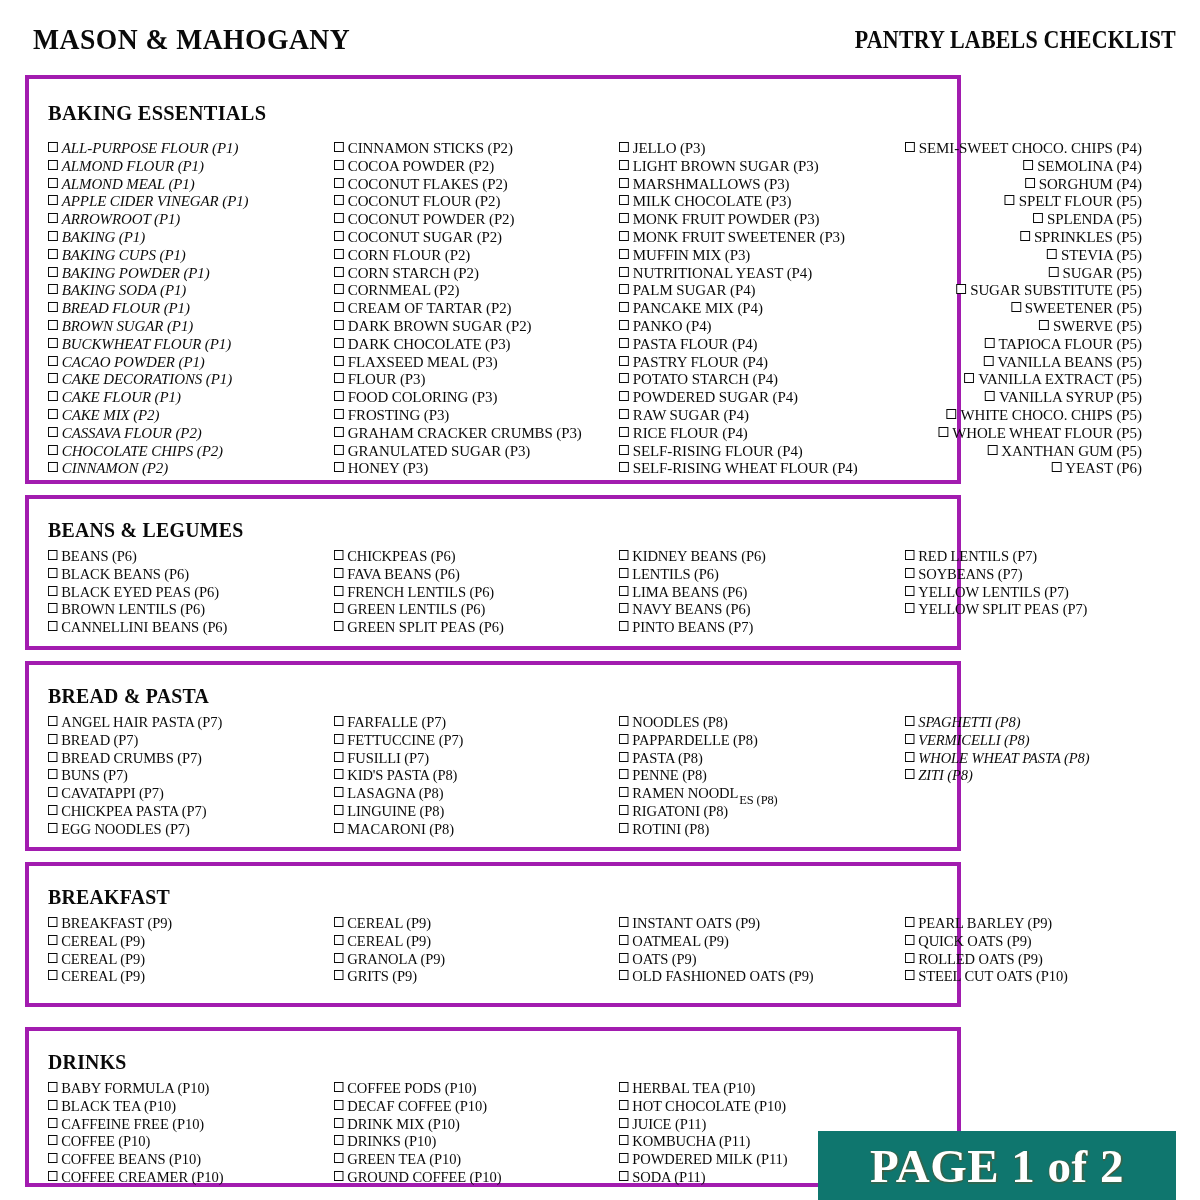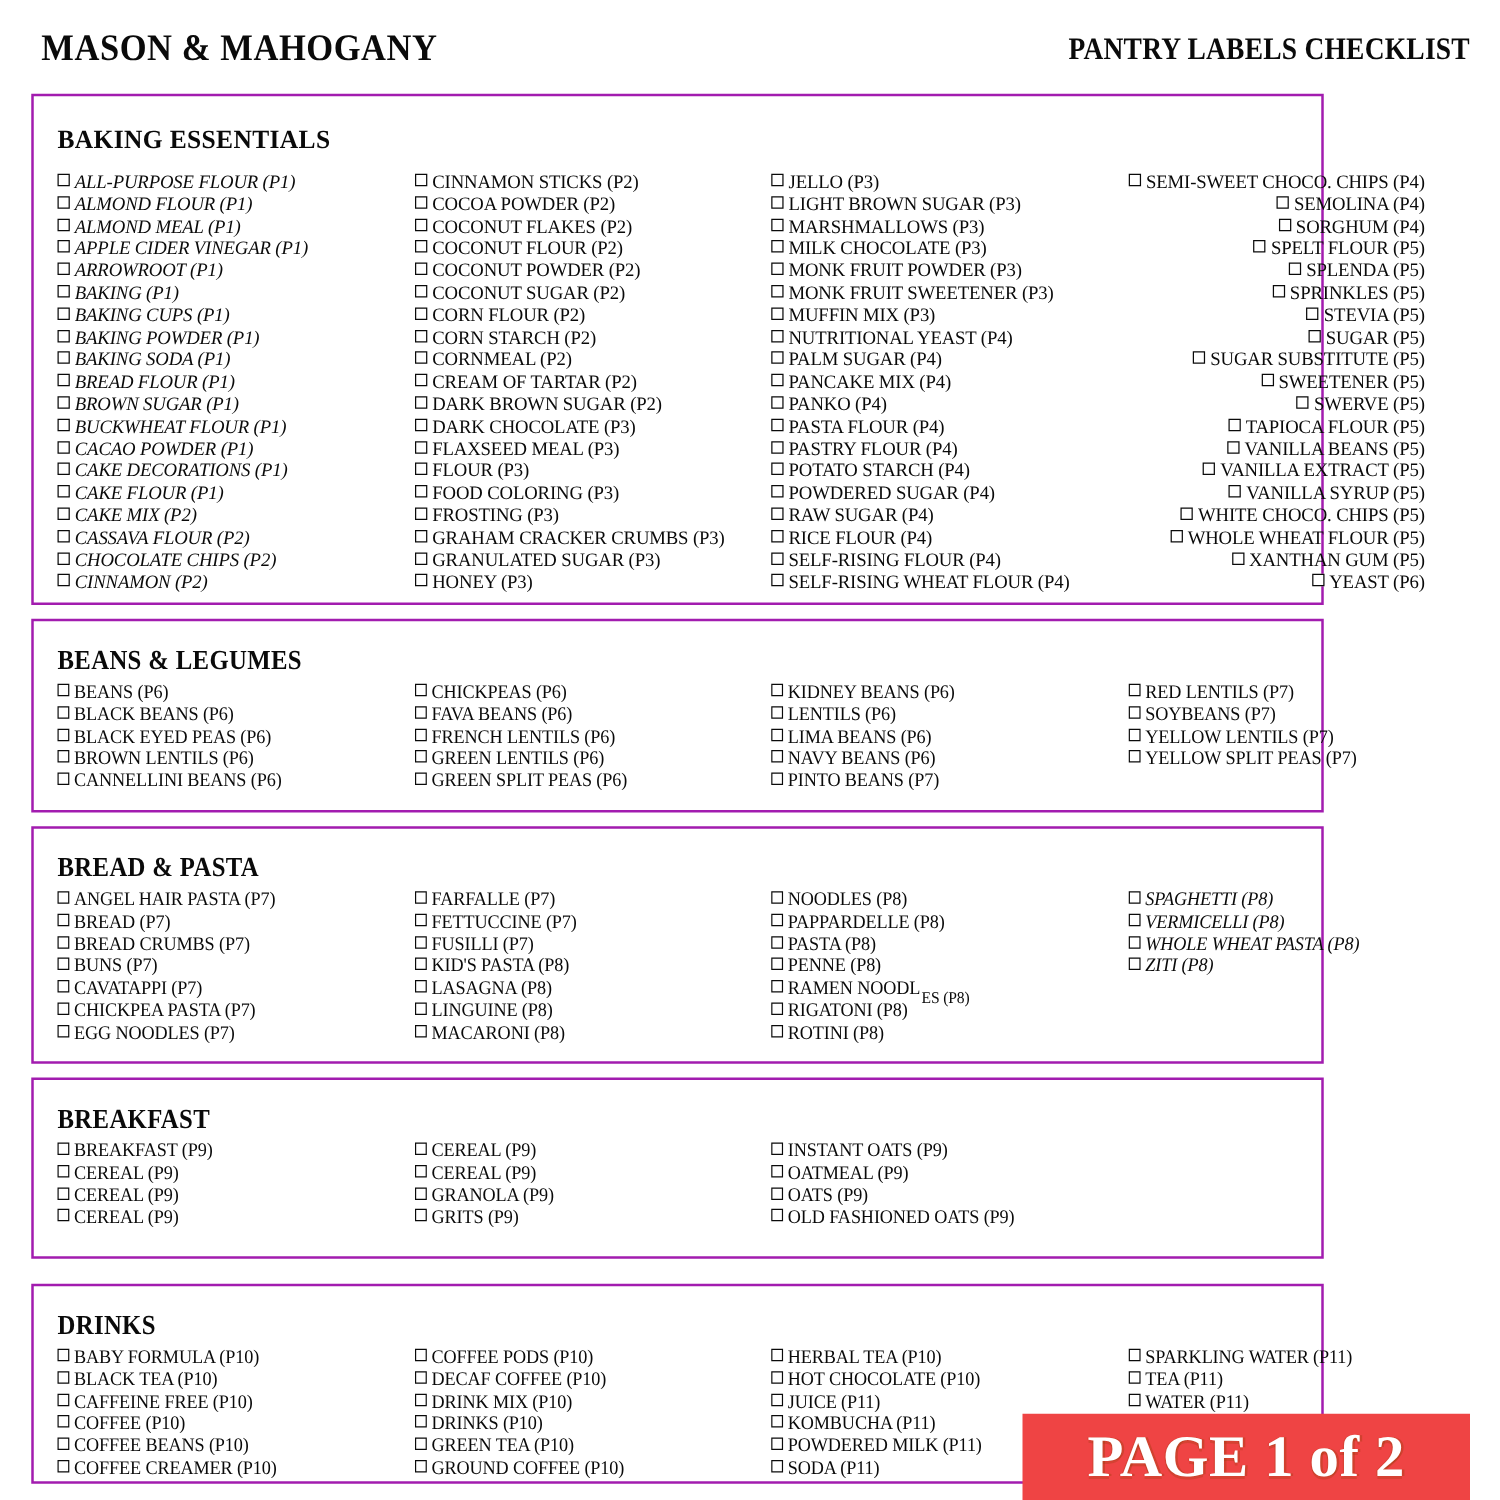--- a/index.html
+++ b/index.html
@@ -42,8 +42,8 @@
   .section{
     position:absolute;
     left:25px;
-    width:1034px;
-    border:2px solid #a21caf;
+    width:936px;
+    border:4px solid #a21caf;
     box-sizing:border-box;
     background:#fff;
   }

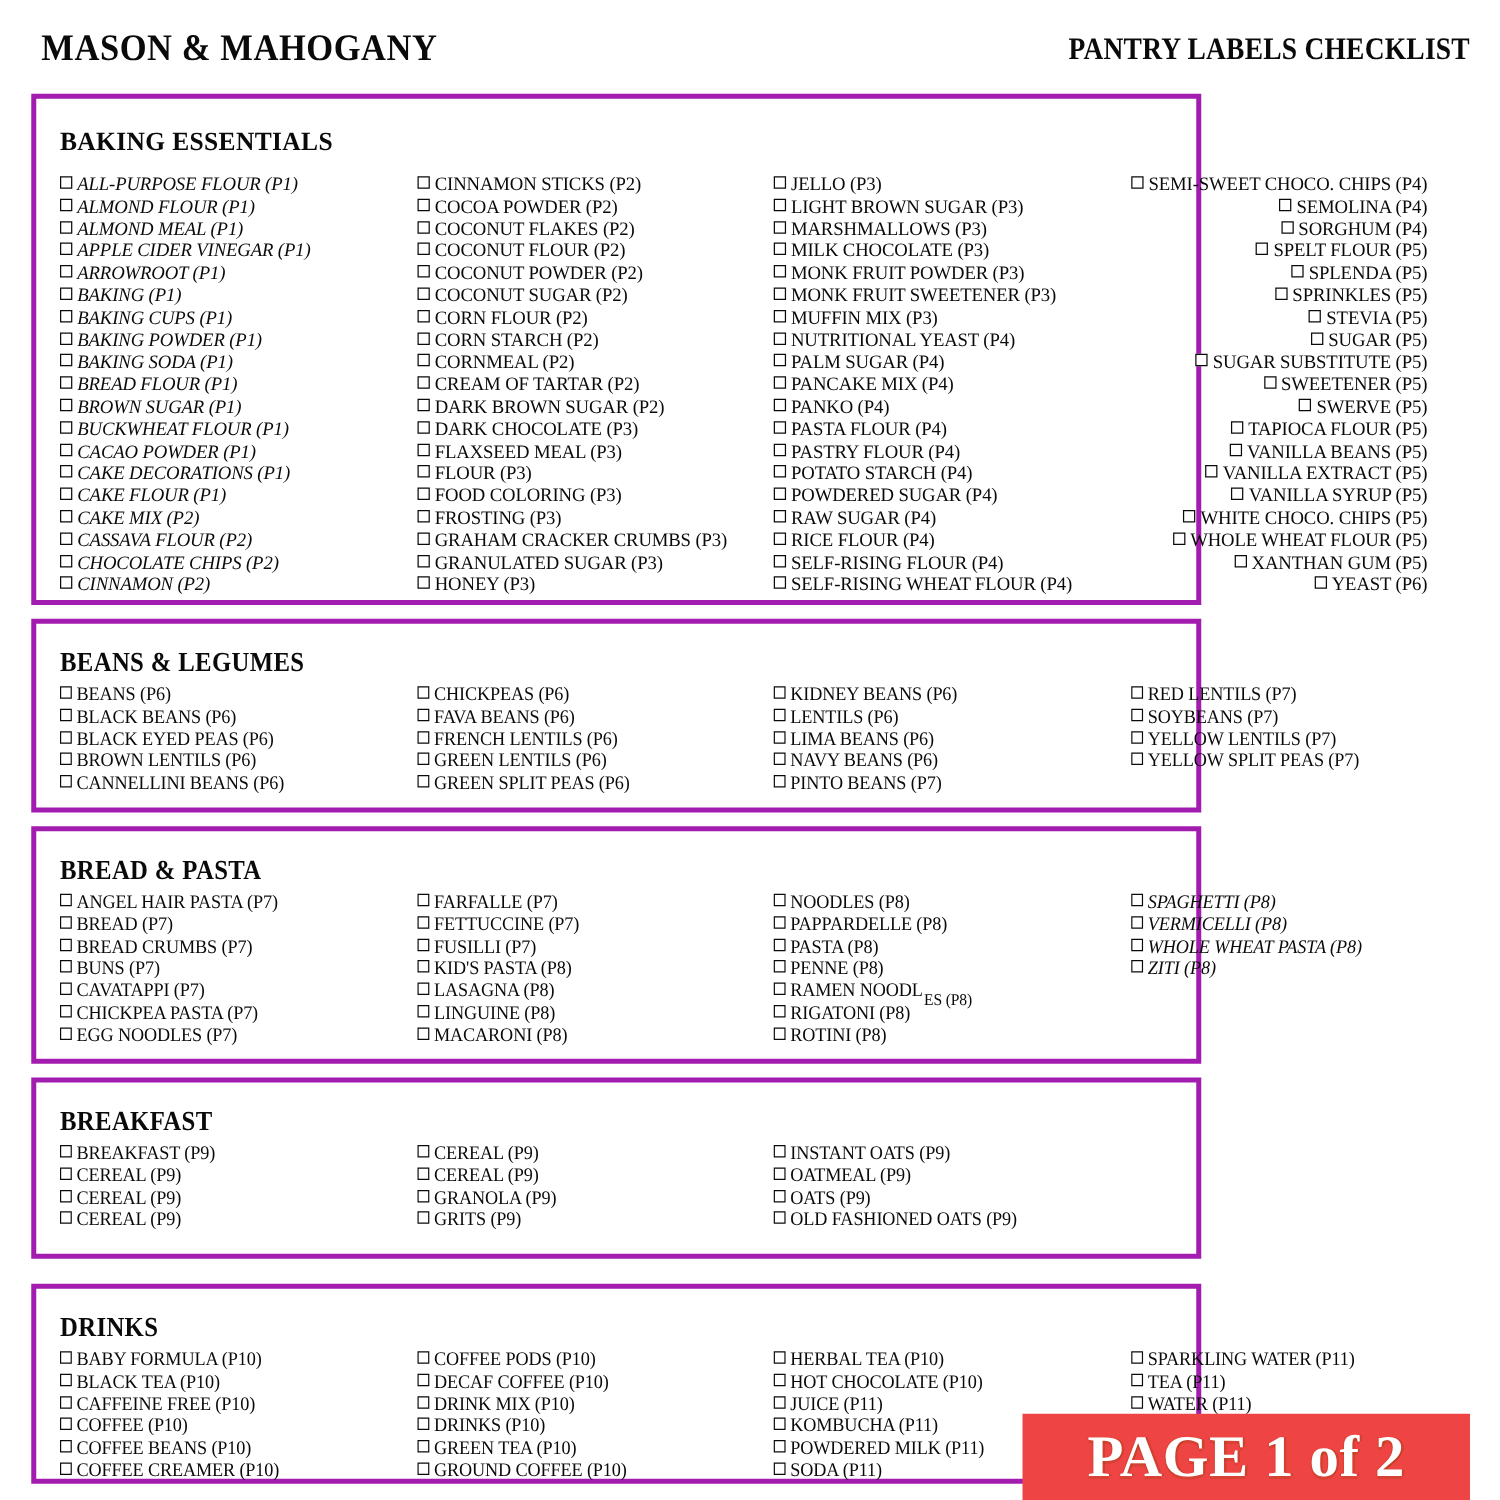--- a/index.html
+++ b/index.html
@@ -307,6 +307,12 @@
           <div class="item"><span class="cb"></span><span>OATS (P9)</span></div>
           <div class="item"><span class="cb"></span><span>OLD FASHIONED OATS (P9)</span></div>
         </div>
+        <div class="col" style="left: 876px; top: 48px;">
+          <div class="item"><span class="cb"></span><span>PEARL BARLEY (P9)</span></div>
+          <div class="item"><span class="cb"></span><span>QUICK OATS (P9)</span></div>
+          <div class="item"><span class="cb"></span><span>ROLLED OATS (P9)</span></div>
+          <div class="item"><span class="cb"></span><span>STEEL CUT OATS (P10)</span></div>
+        </div>
       </div>
       <div class="section narrow" style="top: 1027px; height: 160px;">
         <div class="sec-title" style="left: 19px; top: 18px;">DRINKS</div>

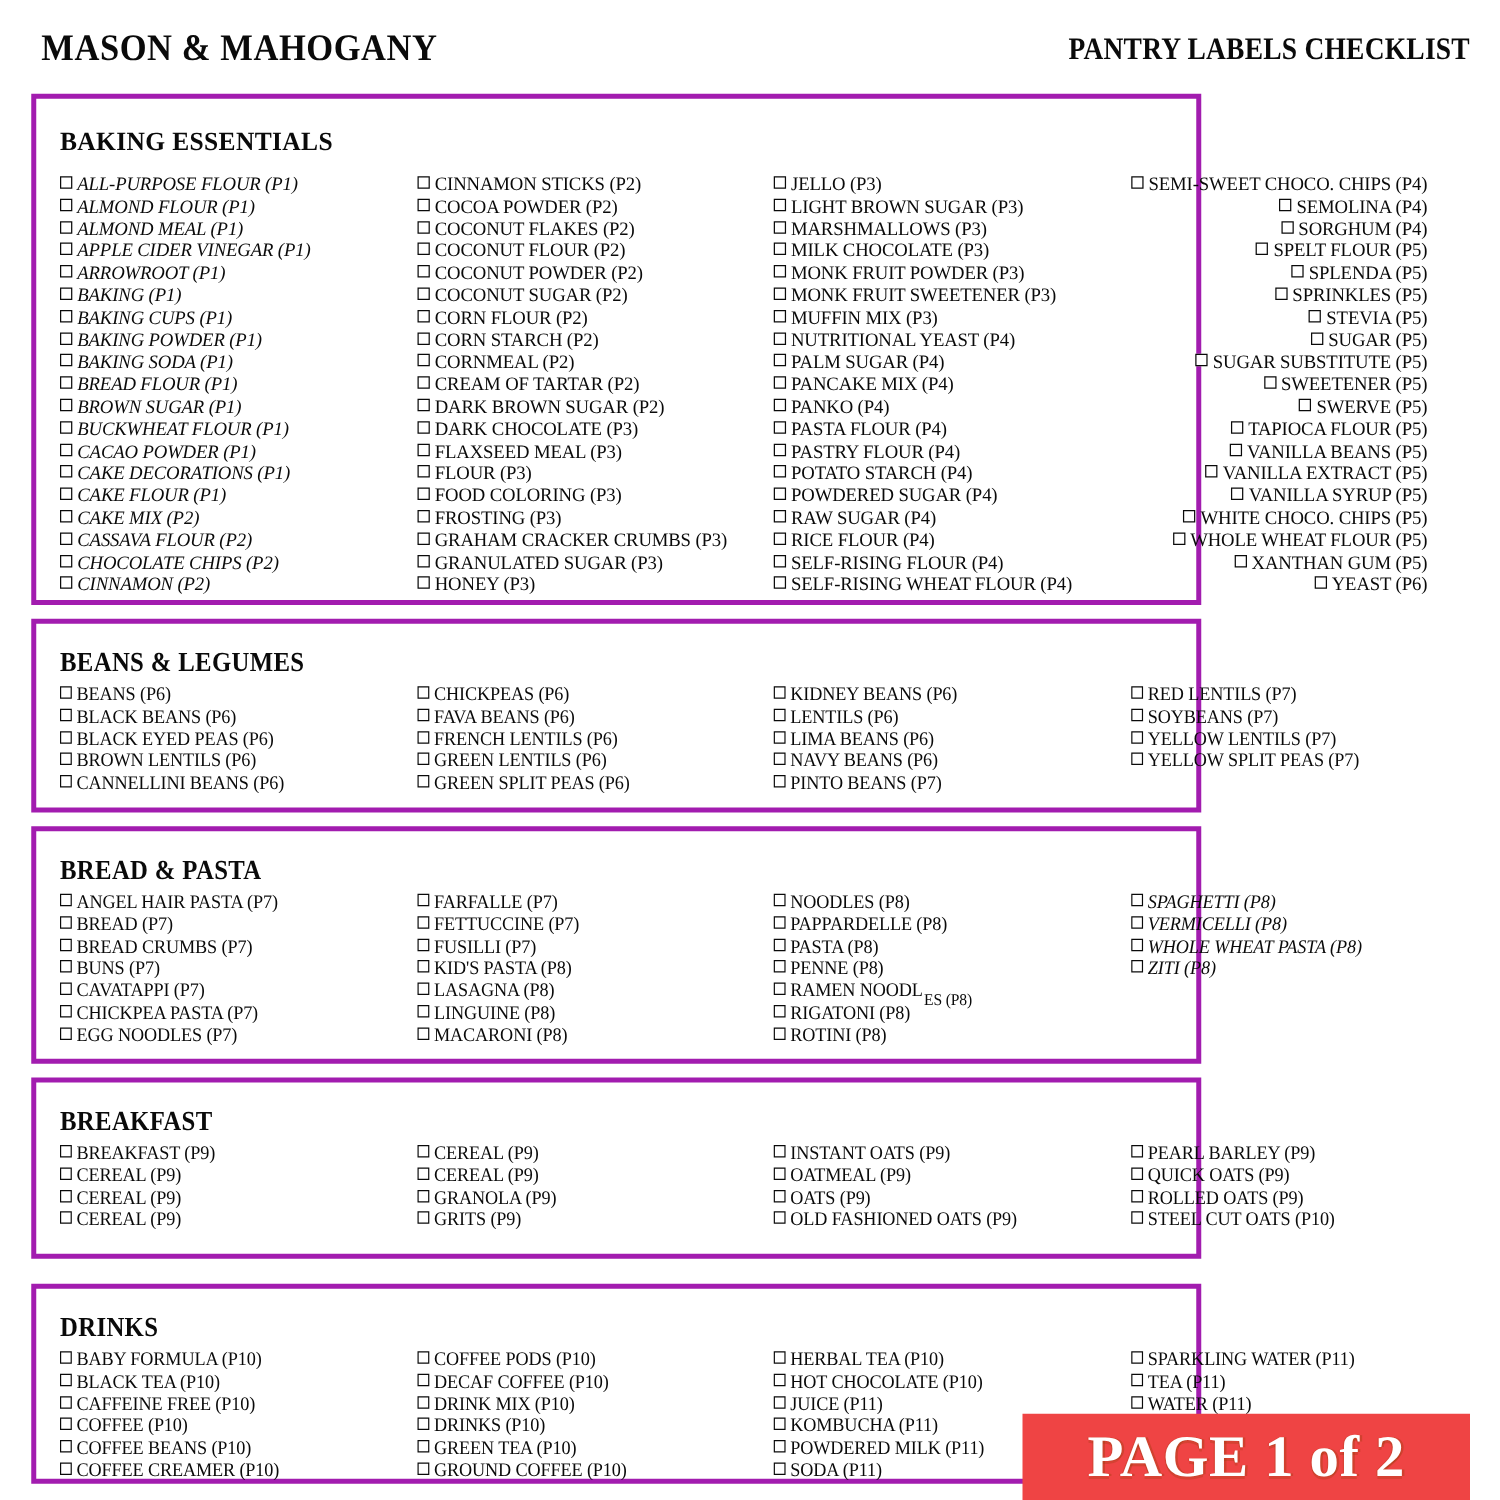--- a/index.html
+++ b/index.html
@@ -340,11 +340,6 @@
           <div class="item"><span class="cb"></span><span>POWDERED MILK (P11)</span></div>
           <div class="item"><span class="cb"></span><span>SODA (P11)</span></div>
         </div>
-        <div class="col" style="left: 876px; top: 48px;">
-          <div class="item"><span class="cb"></span><span>SPARKLING WATER (P11)</span></div>
-          <div class="item"><span class="cb"></span><span>TEA (P11)</span></div>
-          <div class="item"><span class="cb"></span><span>WATER (P11)</span></div>
-        </div>
       </div>
     </div>
 

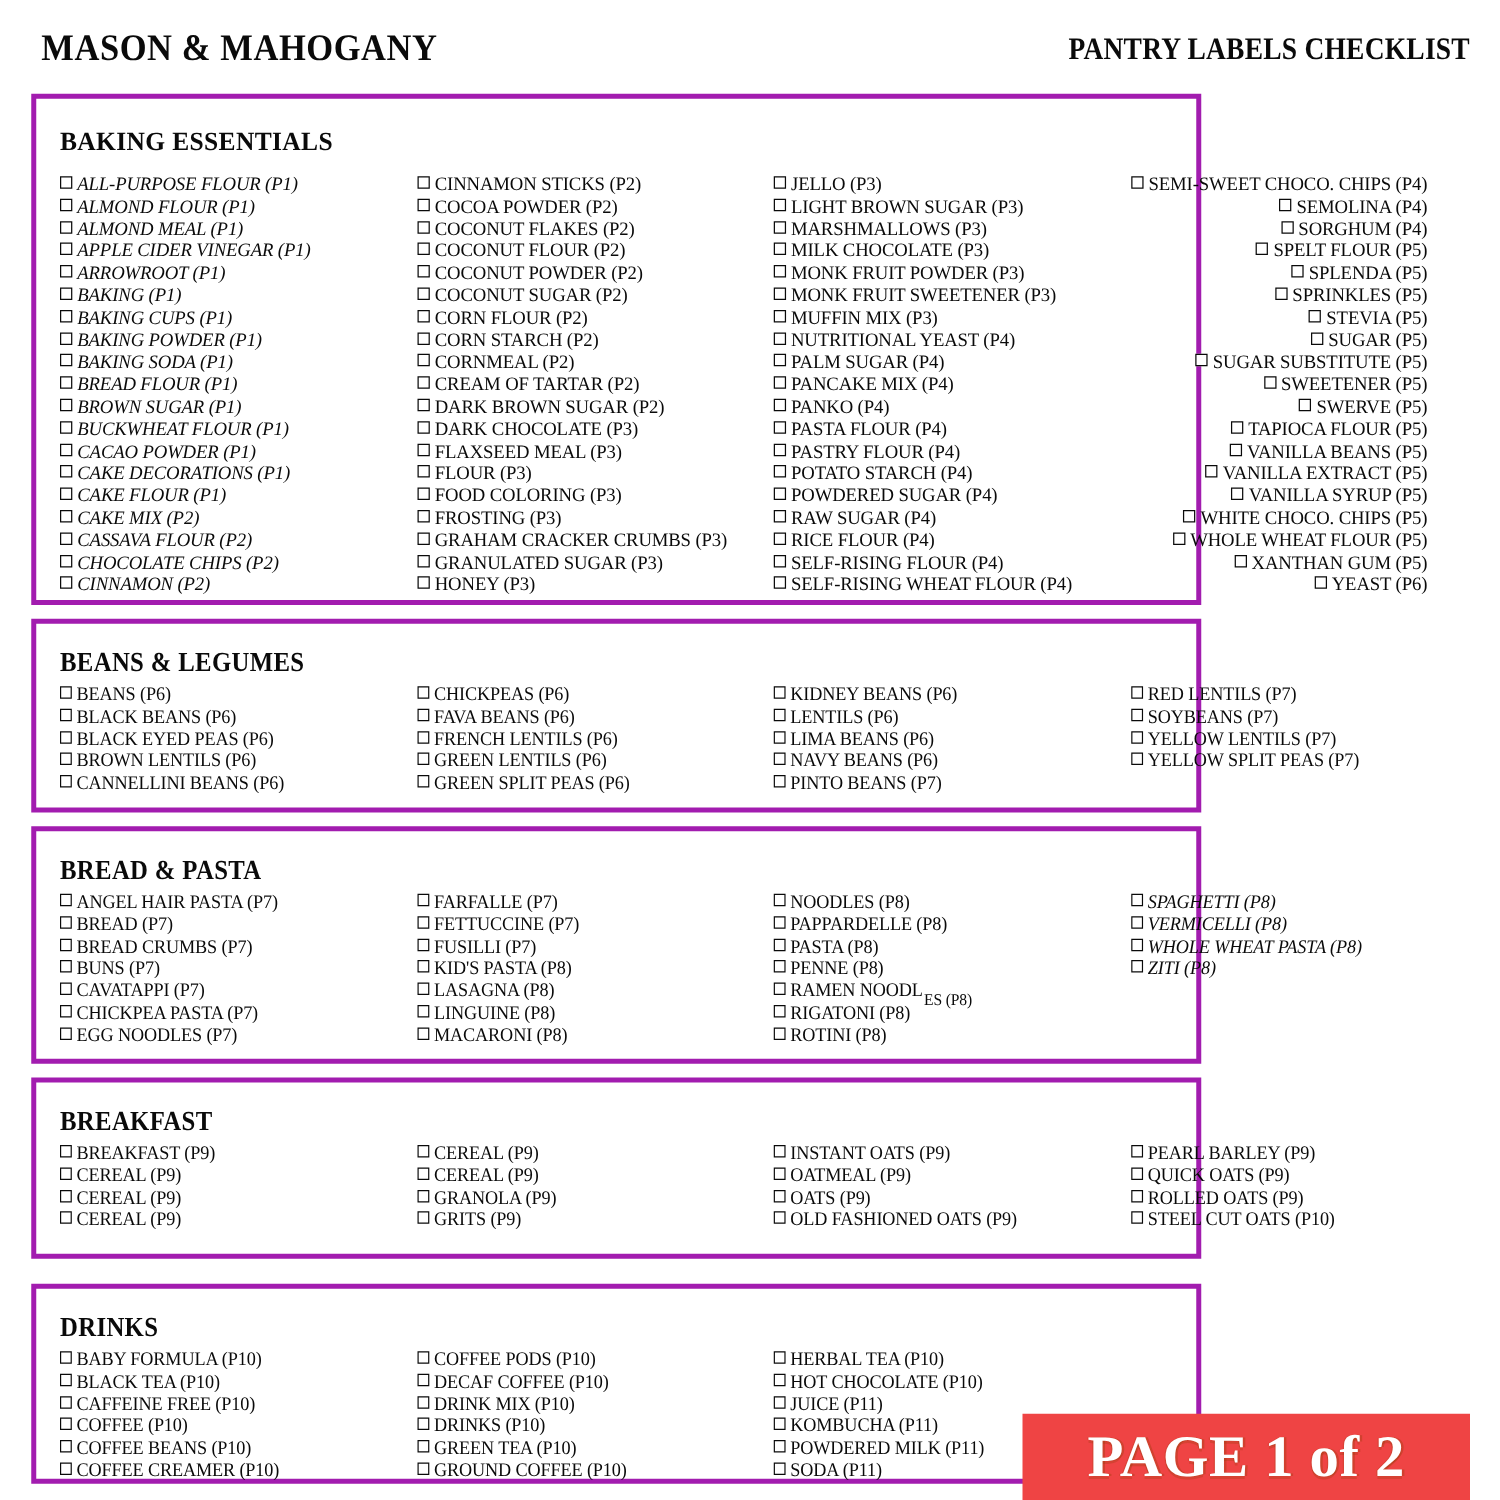--- a/index.html
+++ b/index.html
@@ -104,7 +104,7 @@
     position:absolute;
     left:818px;top:1131px;
     width:358px;height:69px;
-    background:#ef4444;
+    background:#0f766e;
     overflow:hidden;
   }
   .page-badge .txt{

